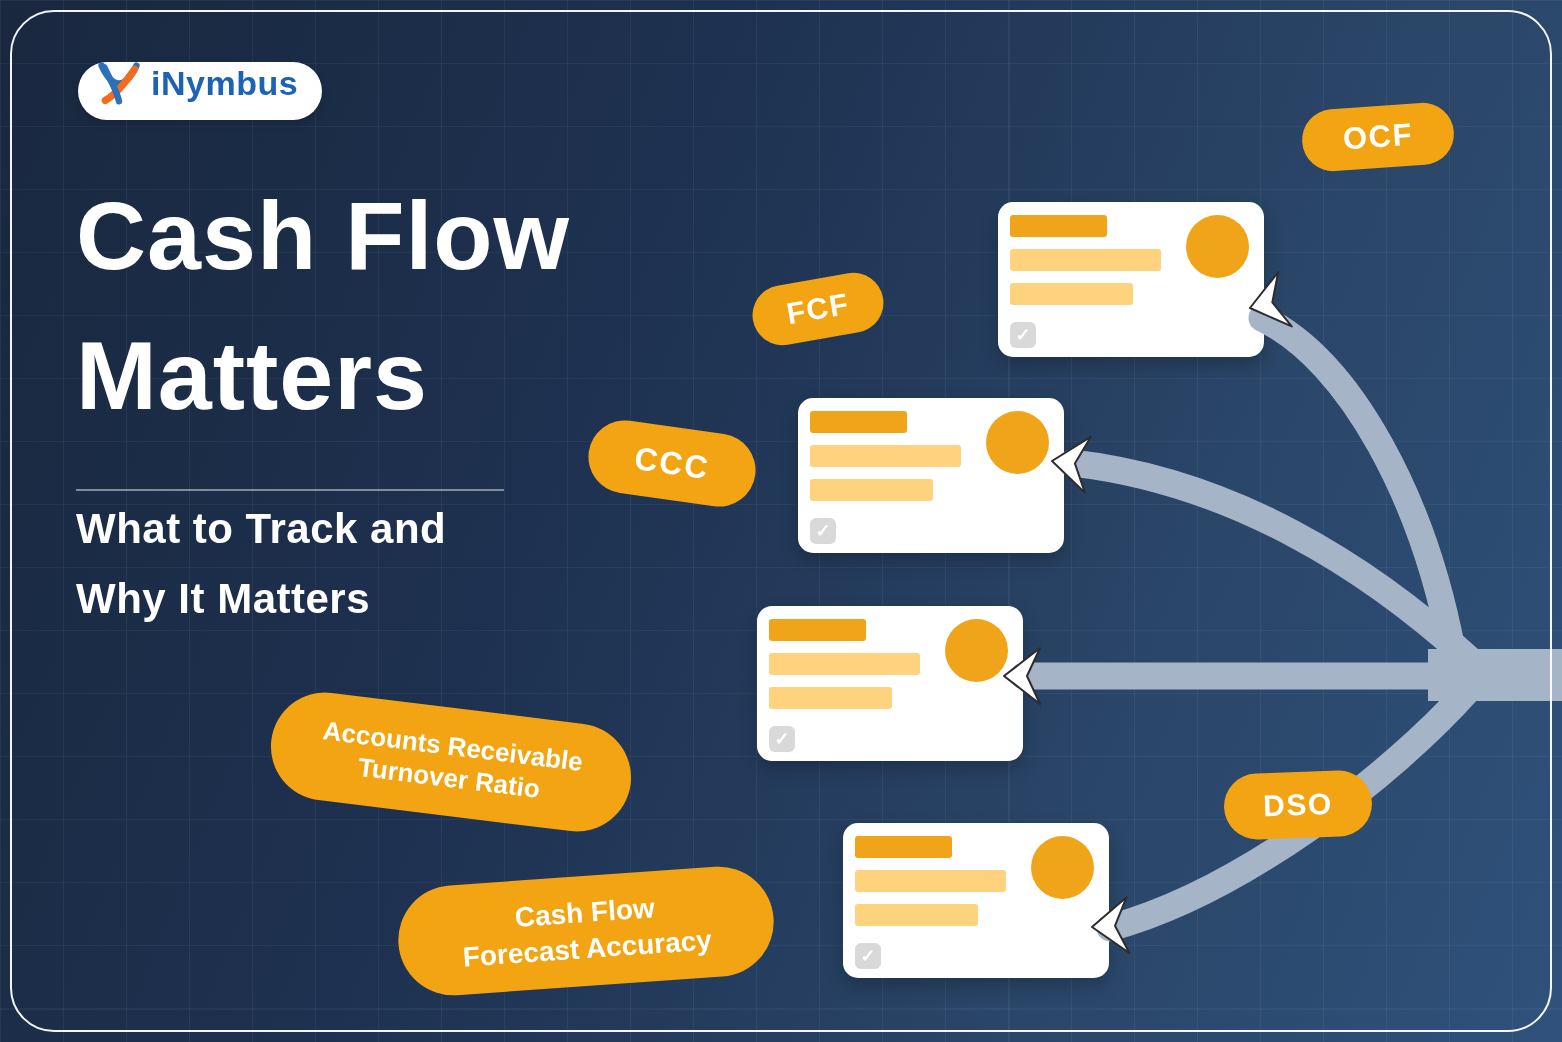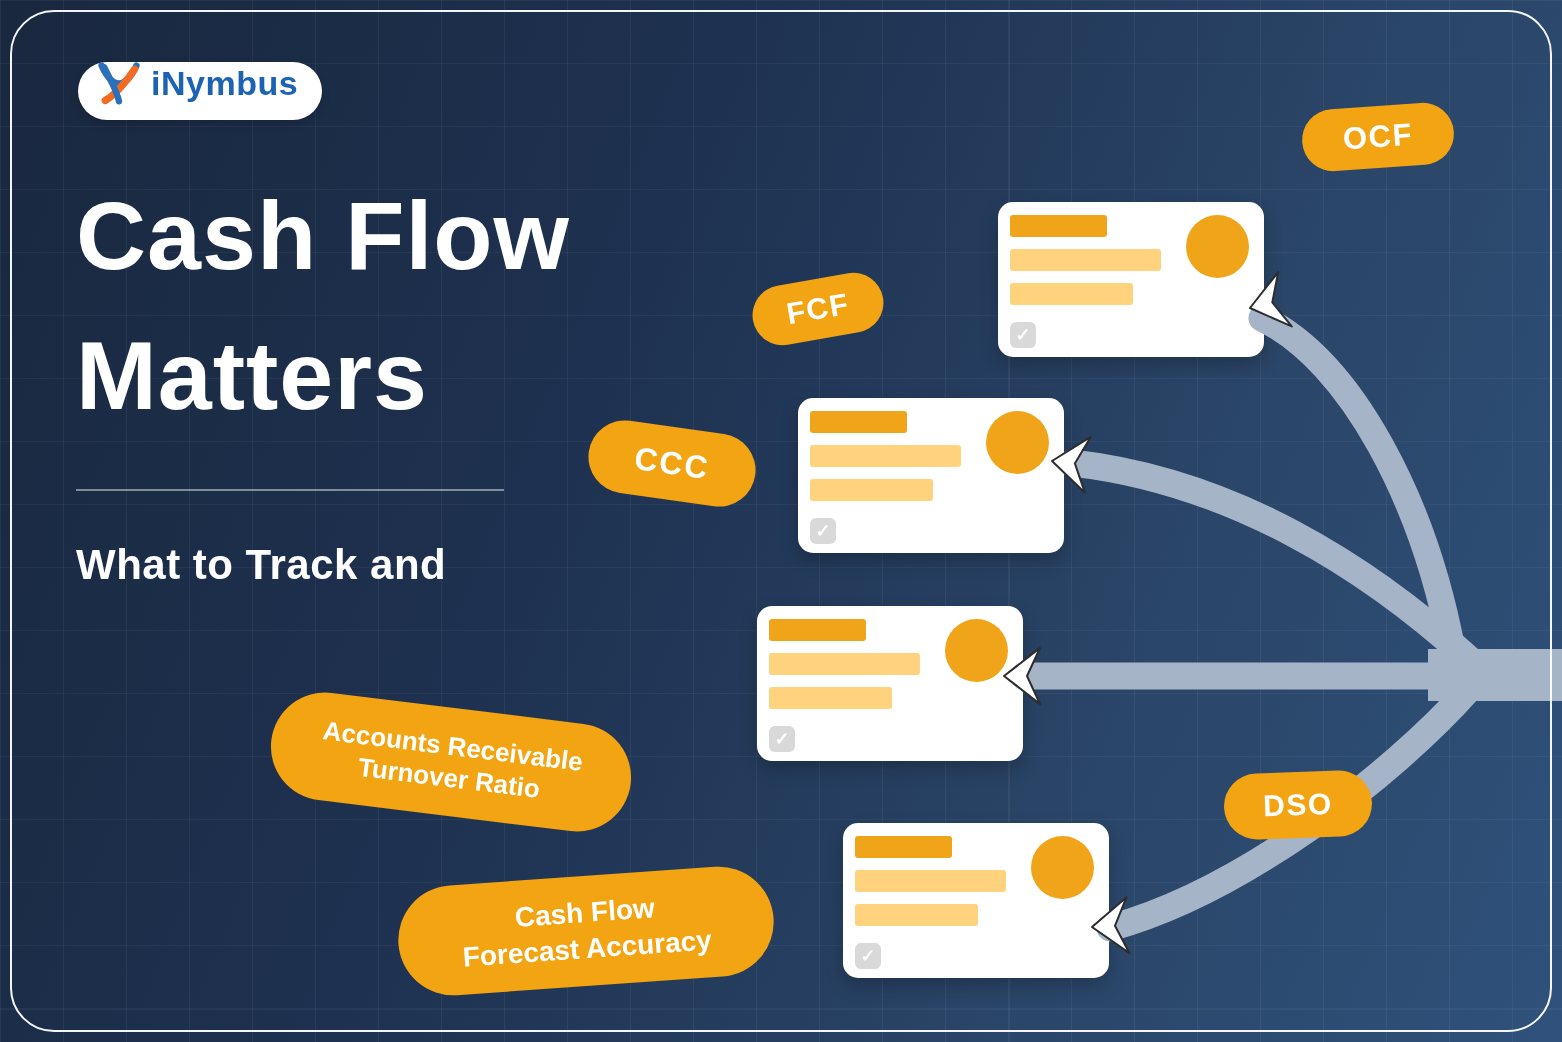--- a/index.html
+++ b/index.html
@@ -40,7 +40,7 @@
     background:rgba(255,255,255,0.45);
   }
   .page-subtitle {
-    position:absolute; left:76px; top:530px; z-index:2;
+    position:absolute; left:76px; top:494px; z-index:2;
     color:#ffffff; font-size:42px; font-weight:600; line-height:70px; letter-spacing:0.5px;
   }
 

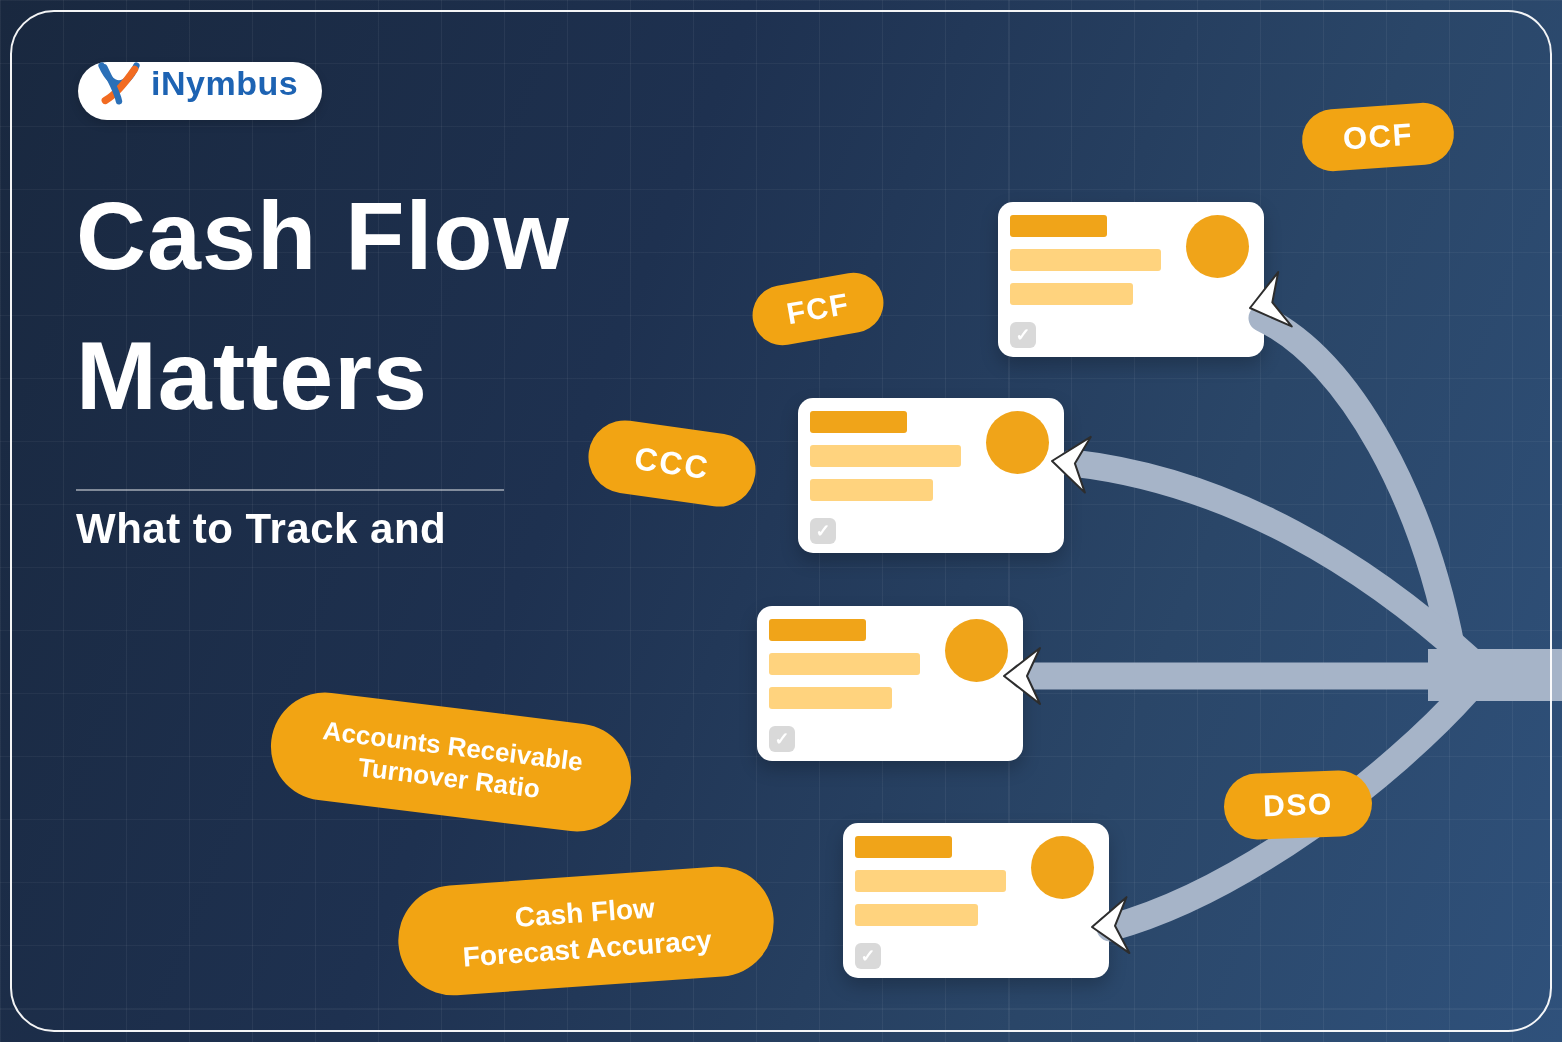--- a/index.html
+++ b/index.html
@@ -119,6 +119,7 @@
 <div class="divider"></div>
 <div class="page-subtitle">
   <div>What to Track and</div>
+  <div>Why It Matters</div>
 </div>
 
 <div class="metric-card" id="card-1">

